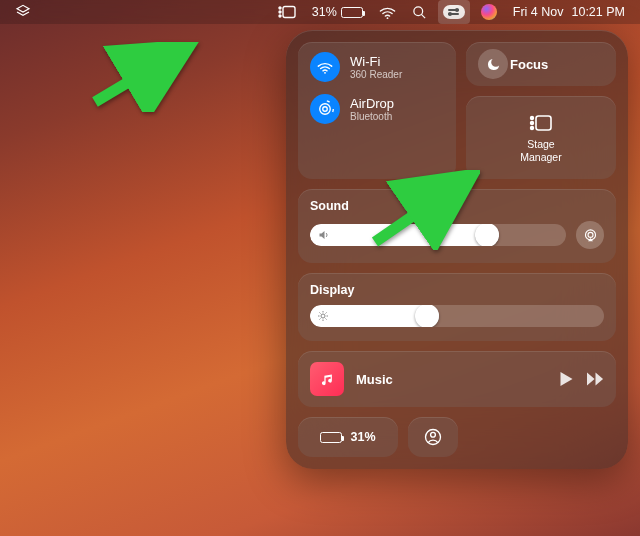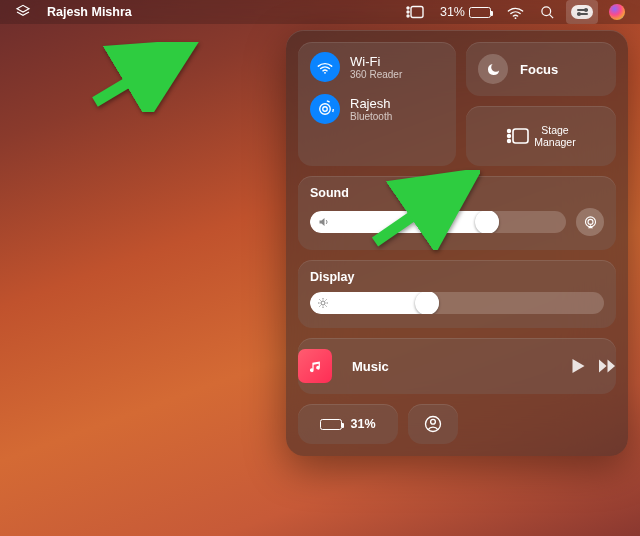--- a/index.html
+++ b/index.html
@@ -66,7 +66,6 @@
         <path d="M3 12l9 5 9-5"></path>
       </svg>
   </span>
-  <span class="mb-item" style="font-weight:600">Rajesh Mishra</span>
   <span class="spacer"></span>
   <span class="mb-item icon">
     <svg width="18" height="14" viewBox="0 0 18 14" fill="none" stroke="#fff" stroke-width="1.4">

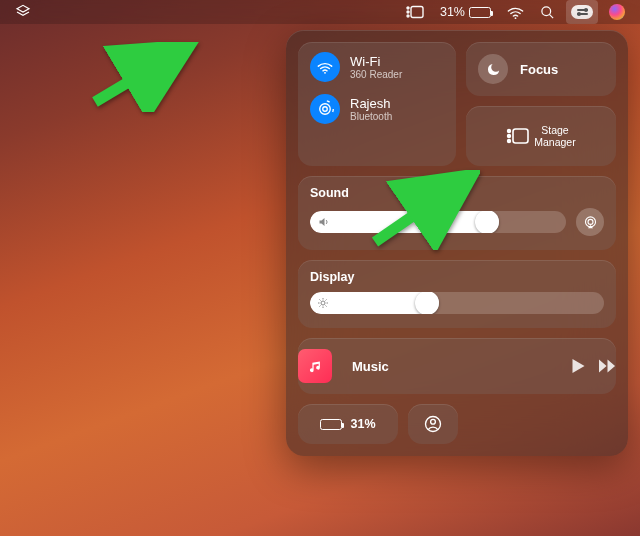--- a/index.html
+++ b/index.html
@@ -102,6 +102,10 @@
   <span class="mb-item">
       <span class="siri"></span>
     </span>
+  <span class="mb-item" style="gap:8px">
+    <span>Fri 4 Nov</span>
+    <span>10:21 PM</span>
+  </span>
 </div>
 
 <div class="panel">

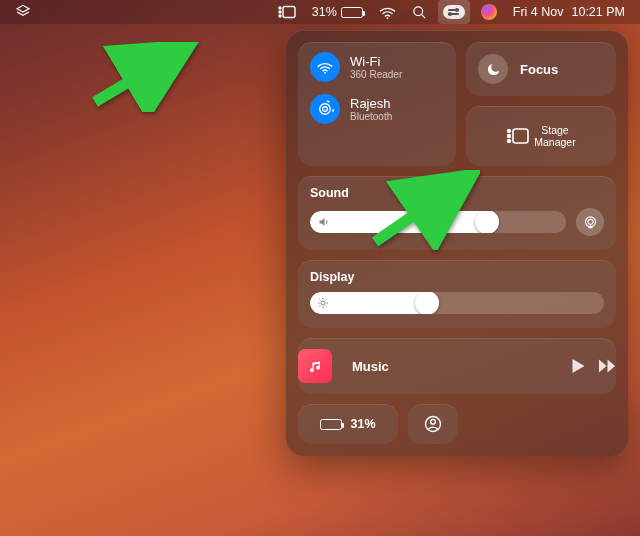--- a/index.html
+++ b/index.html
@@ -22,7 +22,7 @@
   .icon{display:inline-flex;align-items:center;justify-content:center}
   svg{display:block}
   
-  .panel{position:absolute;top:30px;right:12px;width:342px;border-radius:18px;padding:12px;background:rgba(55,40,38,.55);backdrop-filter:blur(30px);box-shadow:0 12px 40px rgba(0,0,0,.4),inset 0 1px 0 rgba(255,255,255,.12);display:flex;flex-direction:column;gap:10px;font-size:12.5px}
+  .panel{position:absolute;top:30px;right:12px;width:342px;border-radius:27px;padding:12px;background:rgba(55,40,38,.55);backdrop-filter:blur(30px);box-shadow:0 12px 40px rgba(0,0,0,.4),inset 0 1px 0 rgba(255,255,255,.12);display:flex;flex-direction:column;gap:10px;font-size:12.5px}
   .row{display:flex;gap:10px}
   .tile{background:rgba(120,100,95,.35);border-radius:14px;box-shadow:inset 0 1px 0 rgba(255,255,255,.1)}
   .conn{flex:1;padding:10px 12px;display:flex;flex-direction:column;gap:12px}

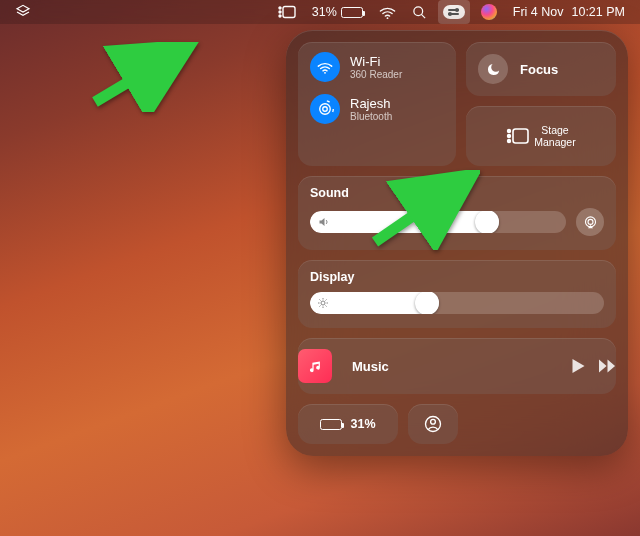--- a/index.html
+++ b/index.html
@@ -31,7 +31,7 @@
   .conn-text .t1{font-size:13px;font-weight:500}
   .conn-text .t2{font-size:10px;color:rgba(255,255,255,.7)}
   .right-col{width:150px;display:flex;flex-direction:column;gap:10px}
-  .focus{height:54px;display:flex;align-items:center;gap:12px;padding:0 12px}
+  .focus{height:44px;display:flex;align-items:center;gap:2px;padding:0 12px}
   .focus .circle{width:30px;height:30px;border-radius:50%;background:rgba(255,255,255,.2);display:flex;align-items:center;justify-content:center}
   .grid2{display:flex;gap:10px;flex:1}
   .small{flex:1;height:60px;display:flex;flex-direction:row;align-items:center;justify-content:center;gap:4px;text-align:center;font-size:10.5px;line-height:1.15;font-weight:500}

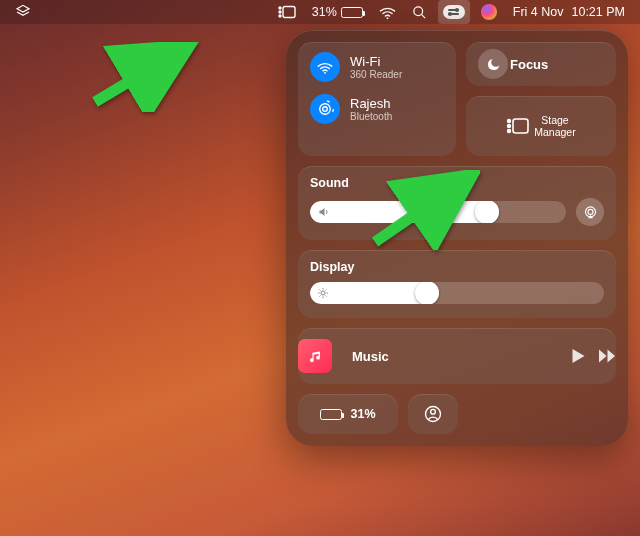--- a/index.html
+++ b/index.html
@@ -135,7 +135,7 @@
             </svg>
         </span>
         <span class="conn-text">
-            <div class="t1">Rajesh</div>
+            <div class="t1">AirDrop</div>
             <div class="t2">Bluetooth</div>
           </span>
       </div>

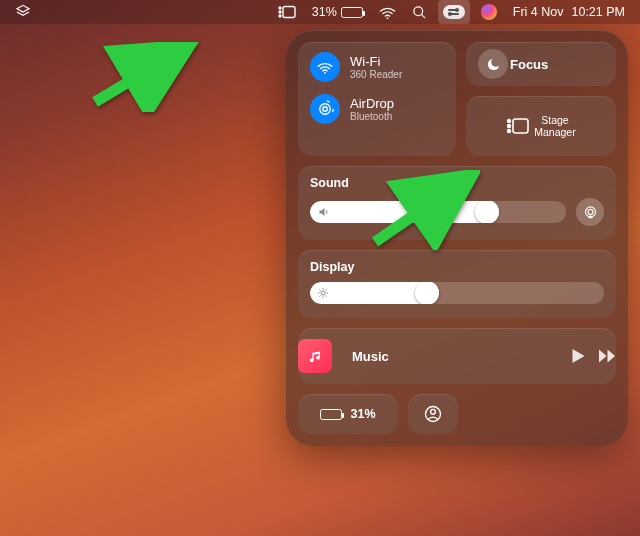--- a/index.html
+++ b/index.html
@@ -34,7 +34,7 @@
   .focus{height:44px;display:flex;align-items:center;gap:2px;padding:0 12px}
   .focus .circle{width:30px;height:30px;border-radius:50%;background:rgba(255,255,255,.2);display:flex;align-items:center;justify-content:center}
   .grid2{display:flex;gap:10px;flex:1}
-  .small{flex:1;height:60px;display:flex;flex-direction:row;align-items:center;justify-content:center;gap:4px;text-align:center;font-size:10.5px;line-height:1.15;font-weight:500}
+  .small{flex:1;height:83px;display:flex;flex-direction:column;align-items:center;justify-content:center;gap:4px;text-align:center;font-size:10.5px;line-height:1.15;font-weight:500}
   .small .ic{height:22px;display:flex;align-items:center}
   .slider-tile{padding:10px 12px 14px}
   .slider-tile .label{font-size:12.5px;font-weight:600;margin-bottom:8px}

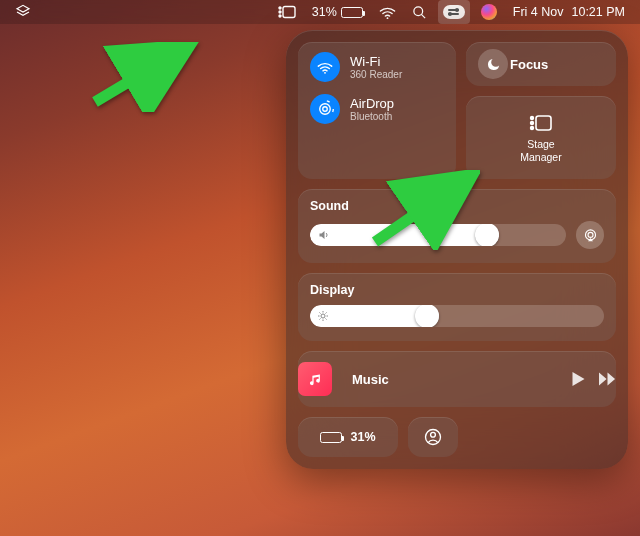--- a/index.html
+++ b/index.html
@@ -44,7 +44,7 @@
   .knob{position:absolute;right:0;top:-1px;width:24px;height:24px;border-radius:50%;background:#fff;box-shadow:0 1px 3px rgba(0,0,0,.4)}
   .fill .lead-ic{position:absolute;left:7px;top:50%;transform:translateY(-50%);color:#777}
   .airplay-btn{width:28px;height:28px;border-radius:50%;background:rgba(255,255,255,.22);display:flex;align-items:center;justify-content:center}
-  .music{height:56px;display:flex;align-items:center;gap:20px;padding:0 0}
+  .music{height:56px;display:flex;align-items:center;gap:12px;padding:0 12px}
   .music .art{width:34px;height:34px;border-radius:7px;background:linear-gradient(135deg,#ff5c70,#ff2d55);display:flex;align-items:center;justify-content:center}
   .music .title{font-size:13px;font-weight:600}
   .music .controls{margin-left:auto;display:flex;gap:14px;color:rgba(255,255,255,.85)}

